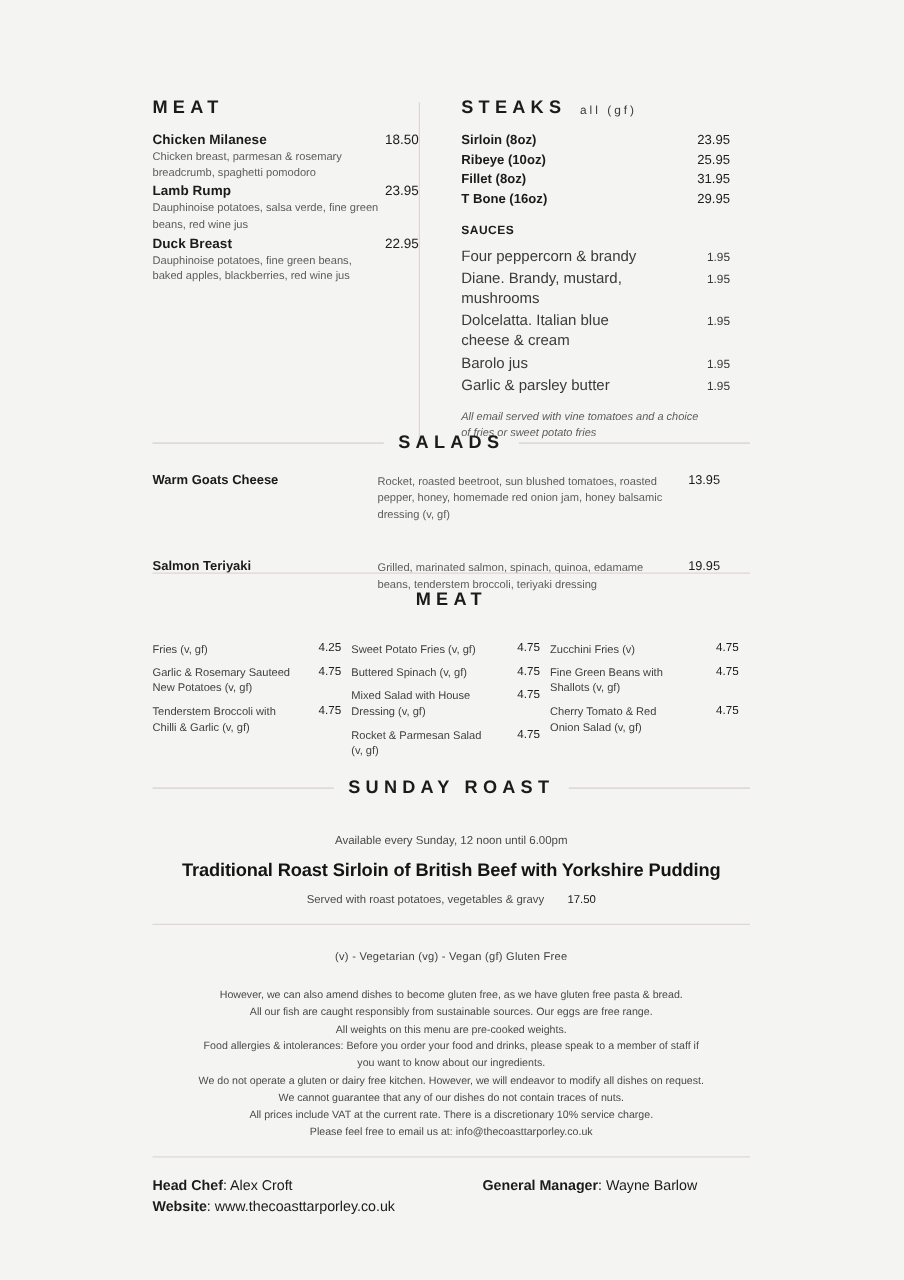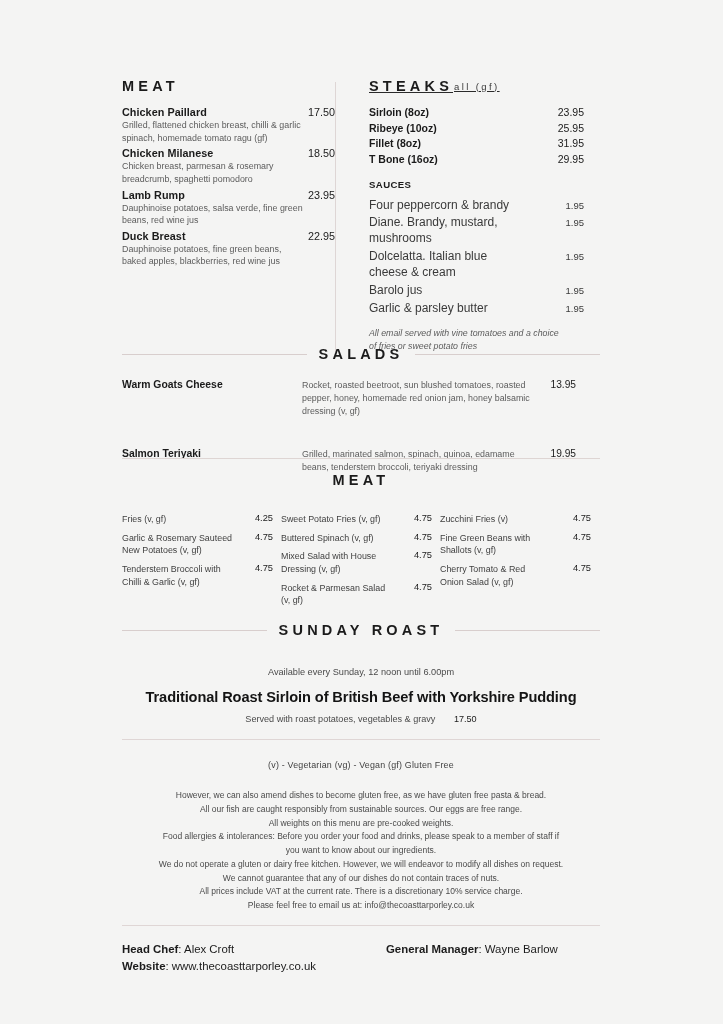--- a/index.html
+++ b/index.html
@@ -69,7 +69,7 @@
     margin-left: 33px;
   }
 
-  .steaks-hdr { display: flex; align-items: center; gap: 1px; text-decoration: underline; }
+  .steaks-hdr { display: flex; align-items: flex-end; gap: 11px; }
   .steaks-gf {
     font-size: 9.5px;
     letter-spacing: 2.4px;

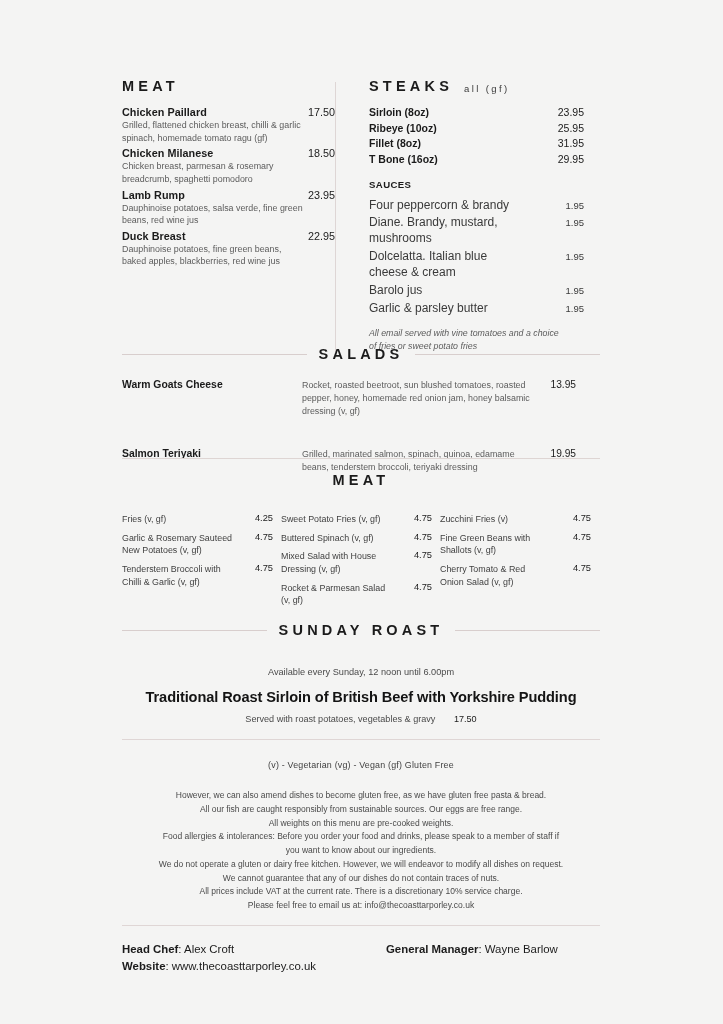--- a/index.html
+++ b/index.html
@@ -263,13 +263,6 @@
       <div class="sec-title">MEAT</div>
       <div class="items">
 
-        <div class="meat-item">
-          <div class="item-line">
-            <span class="item-name">Chicken Paillard</span>
-            <span class="item-price">17.50</span>
-          </div>
-          <div class="item-desc">Grilled, flattened chicken breast, chilli &amp; garlic spinach, homemade tomato ragu (gf)</div>
-        </div>
 
         <div class="meat-item">
           <div class="item-line">

